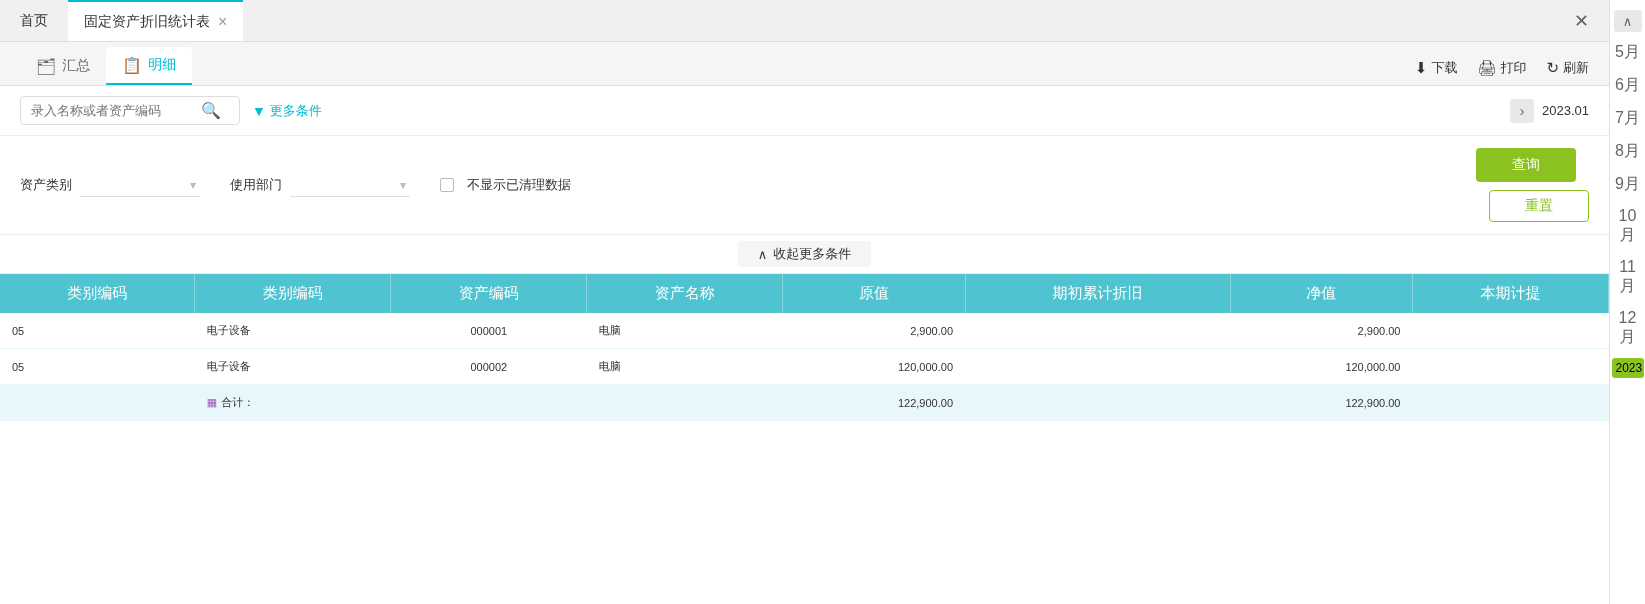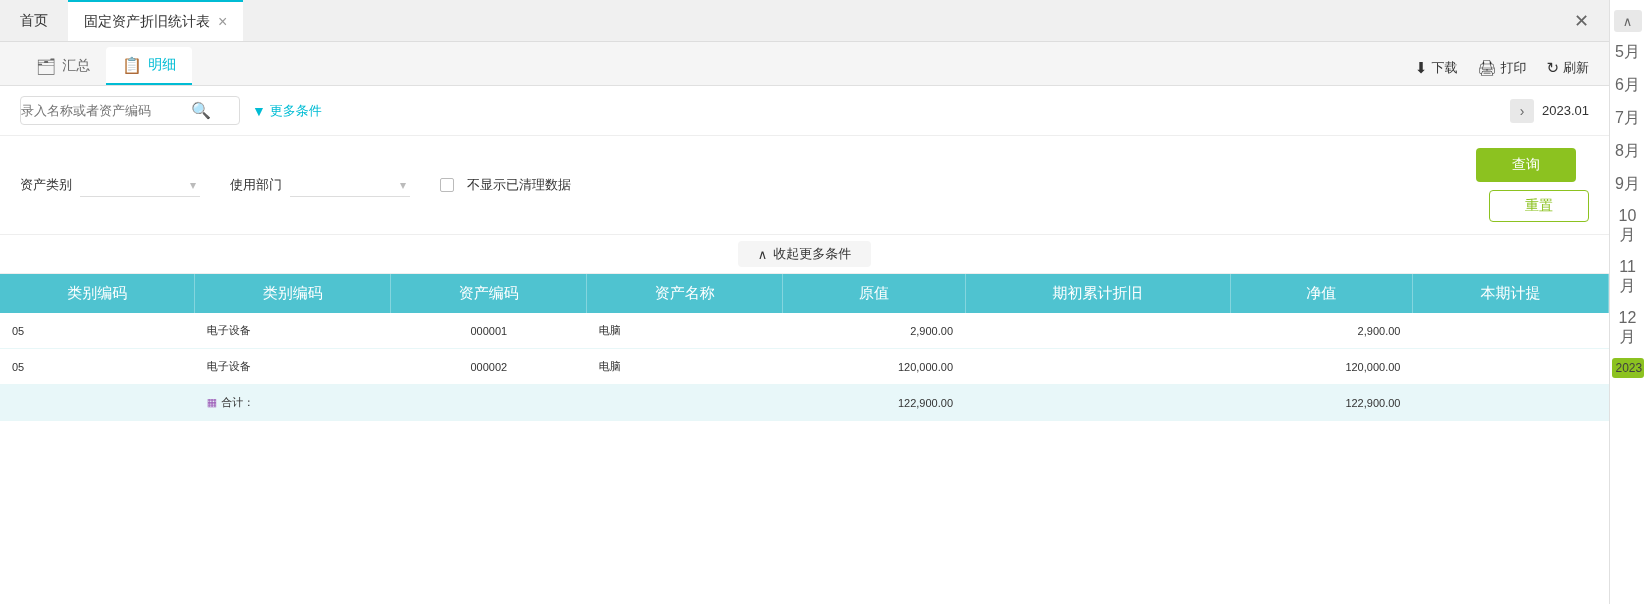--- a/index.html
+++ b/index.html
@@ -126,7 +126,7 @@
       align-items: center;
       border: 1px solid #ddd;
       border-radius: 4px;
-      padding: 4px 0;
+      padding: 4px 10px;
       width: 220px;
       background: #fff;
     }

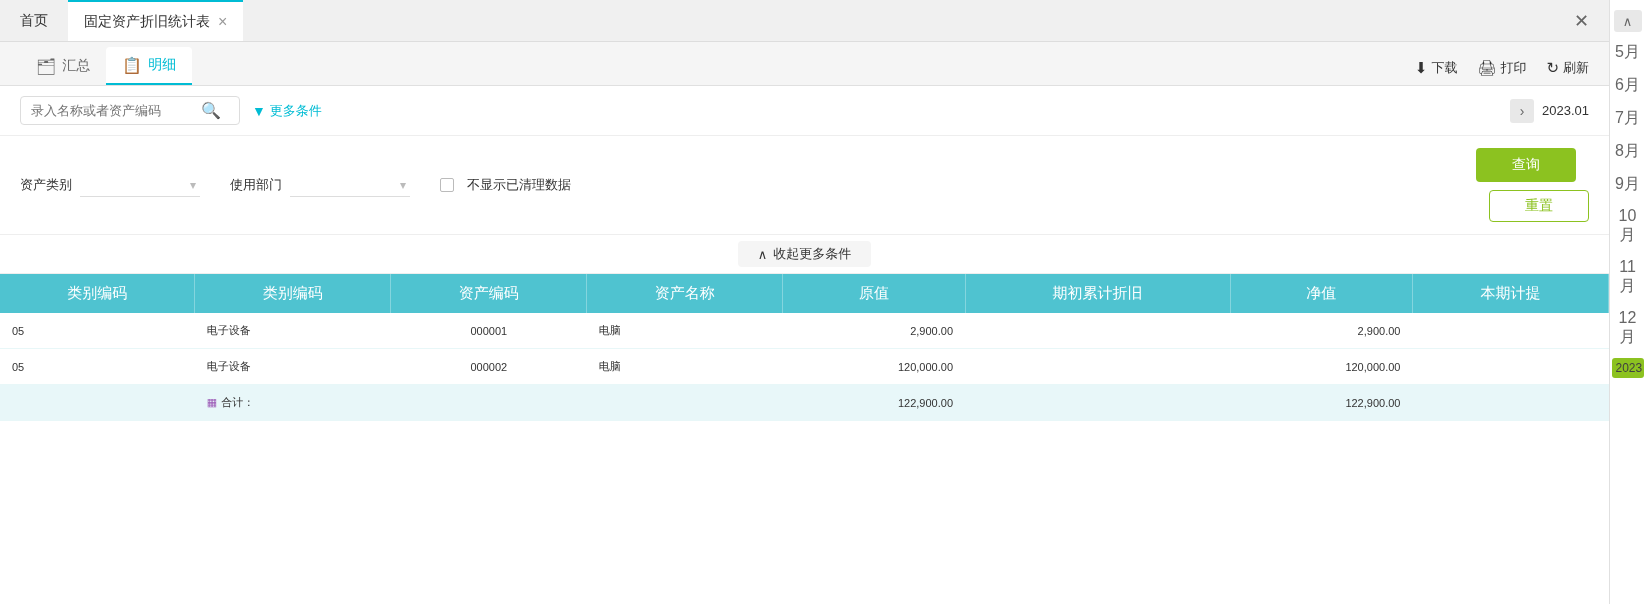--- a/index.html
+++ b/index.html
@@ -344,7 +344,7 @@
     }
     .sidebar-year-badge {
       background: #8cc220;
-      color: #404040;
+      color: #000000;
       font-size: 12px;
       padding: 3px 4px;
       border-radius: 3px;

